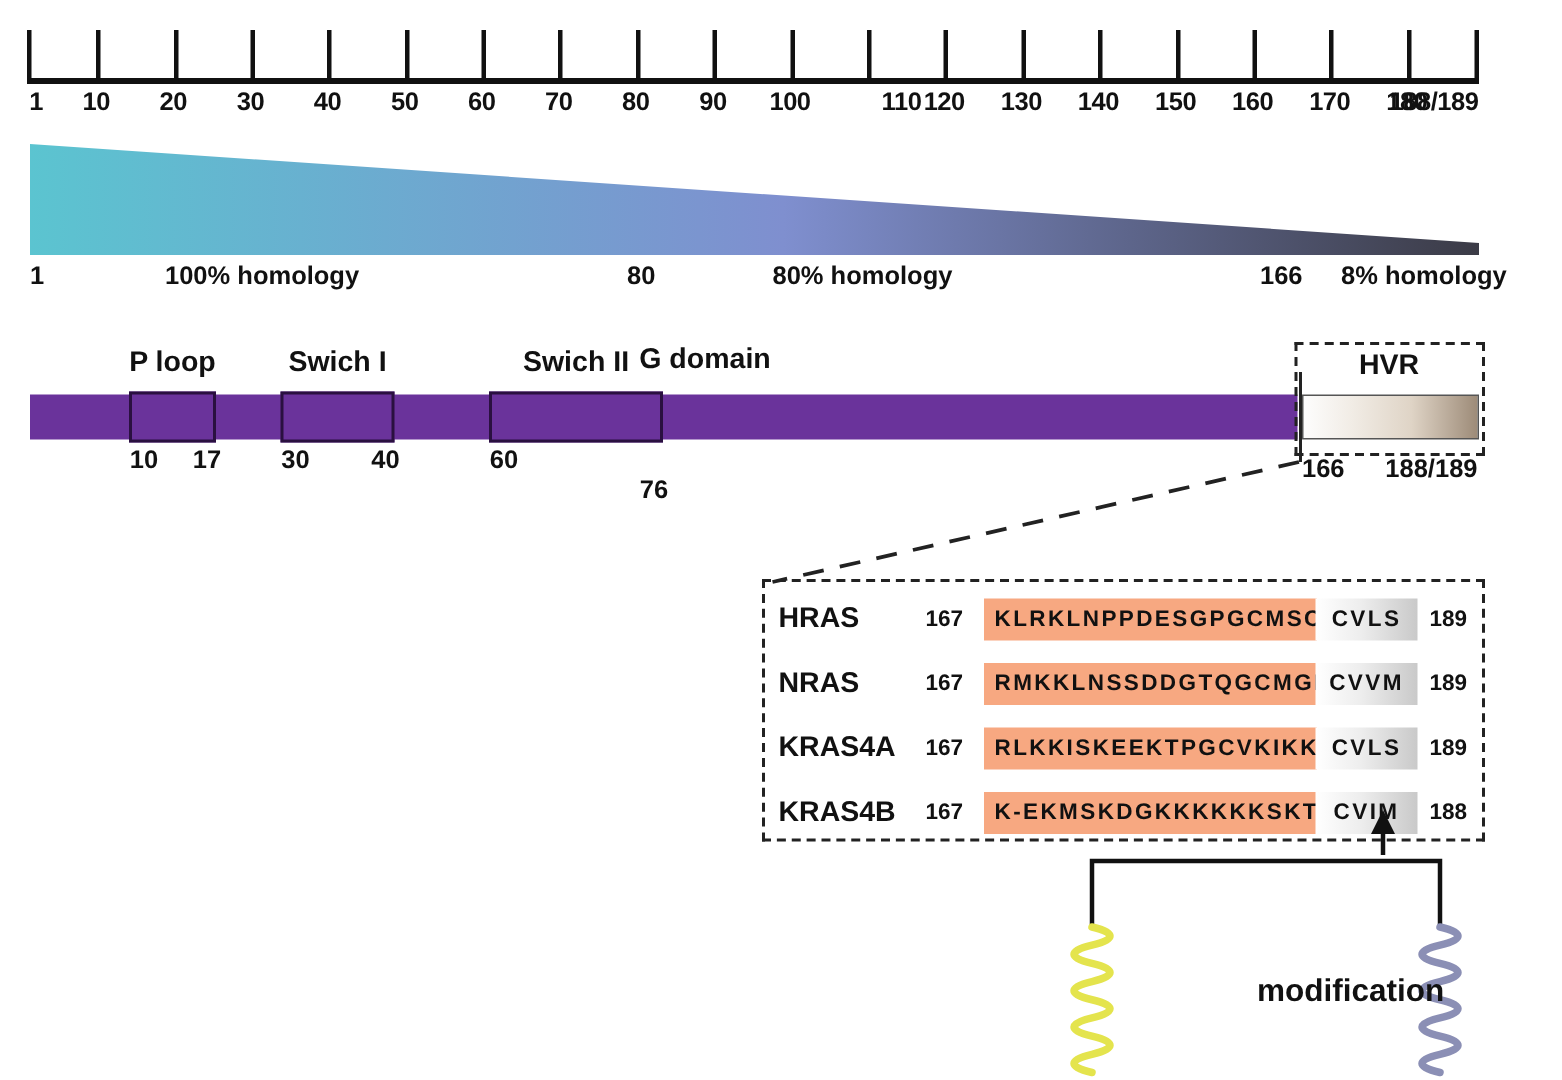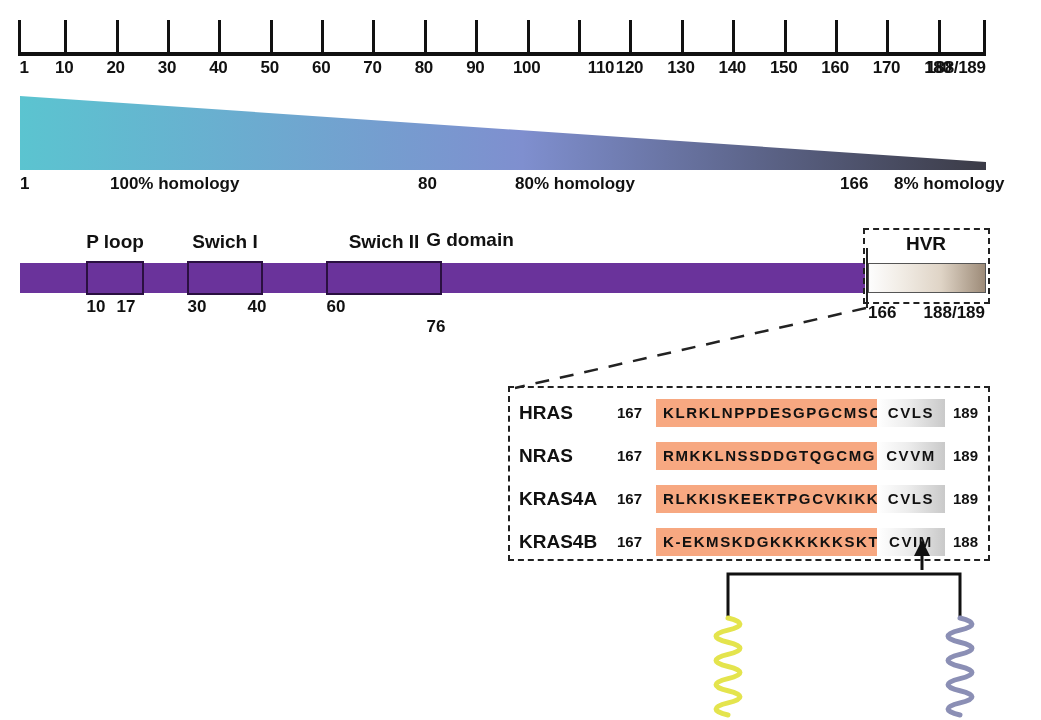--- a/index.html
+++ b/index.html
@@ -234,7 +234,7 @@
       <div class="abs domain-box" style="left: 86px; width: 58px; background: rgb(106, 51, 155);"></div>
       <div class="abs domain-name" style="left: 115px; top: 231px;">P loop</div>
       <div class="abs domain-coord" style="left: 96px;">10</div>
-      <div class="abs domain-coord" style="left: 126px; text-align: center;">17</div>
+      <div class="abs domain-coord" style="left: 138px; text-align: center;">17</div>
       <div class="abs domain-box" style="left: 187px; width: 76px; background: rgb(106, 51, 155);"></div>
       <div class="abs domain-name" style="left: 225px; top: 231px;">Swich I</div>
       <div class="abs domain-coord" style="left: 197px;">30</div>

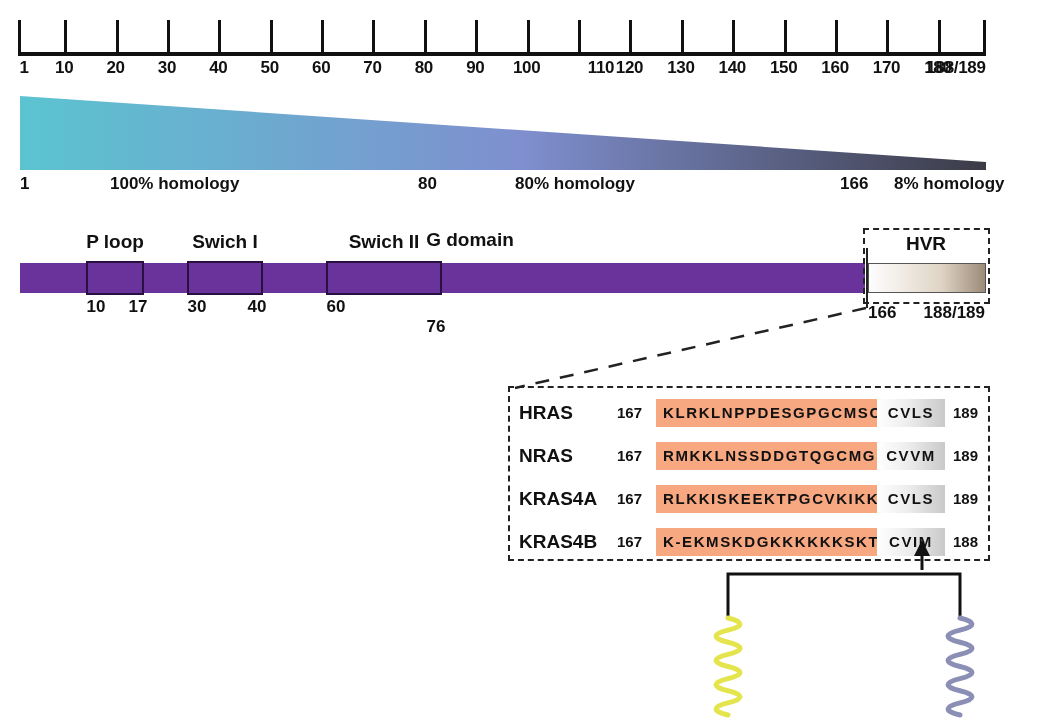--- a/index.html
+++ b/index.html
@@ -298,6 +298,7 @@
     <path id="chain-right" fill="none" stroke-width="5" stroke-linecap="round" d="M 360 78 C 376 81.6375, 376 86.4875, 360 90.125 C 344 93.7625, 344 98.6125, 360 102.25 C 376 105.8875, 376 110.7375, 360 114.375 C 344 118.0125, 344 122.8625, 360 126.5 C 376 130.1375, 376 134.9875, 360 138.625 C 344 142.2625, 344 147.1125, 360 150.75 C 376 154.3875, 376 159.2375, 360 162.875 C 344 166.5125, 344 171.3625, 360 175" stroke="#8b8fb5"></path>
   </svg>
   <div class="abs" id="farnesyl-label">
+    <div>modification</div>
   </div>
 
 </div>

